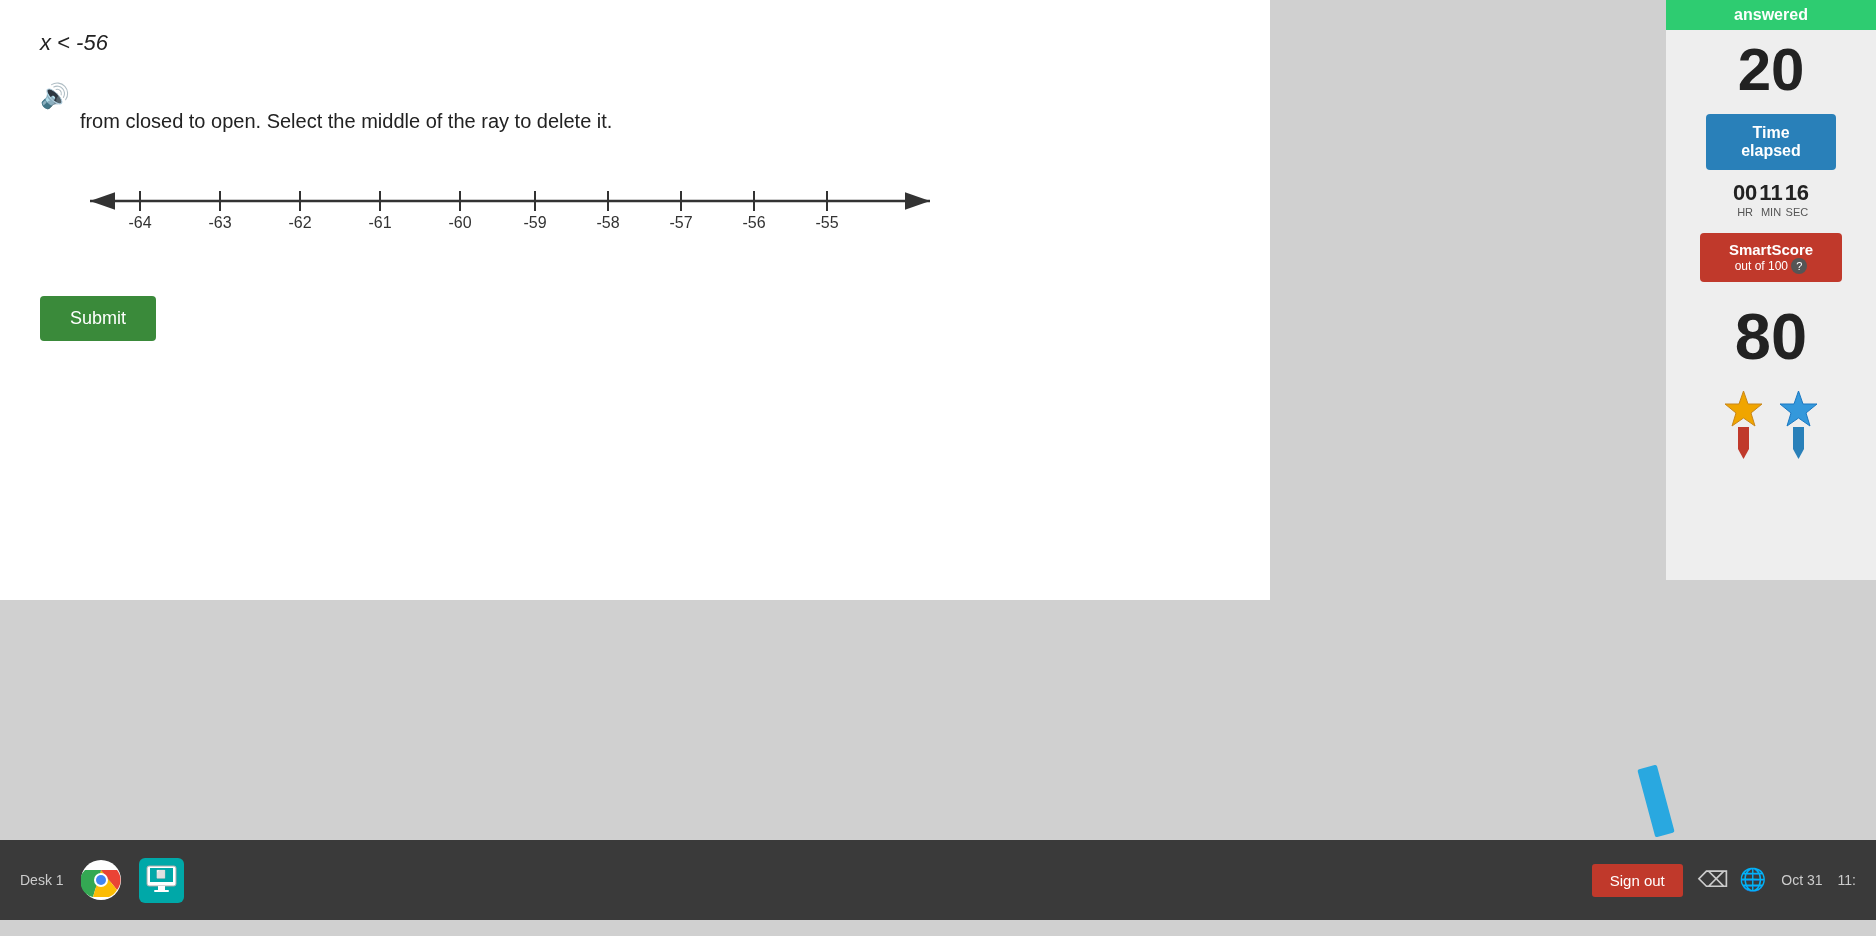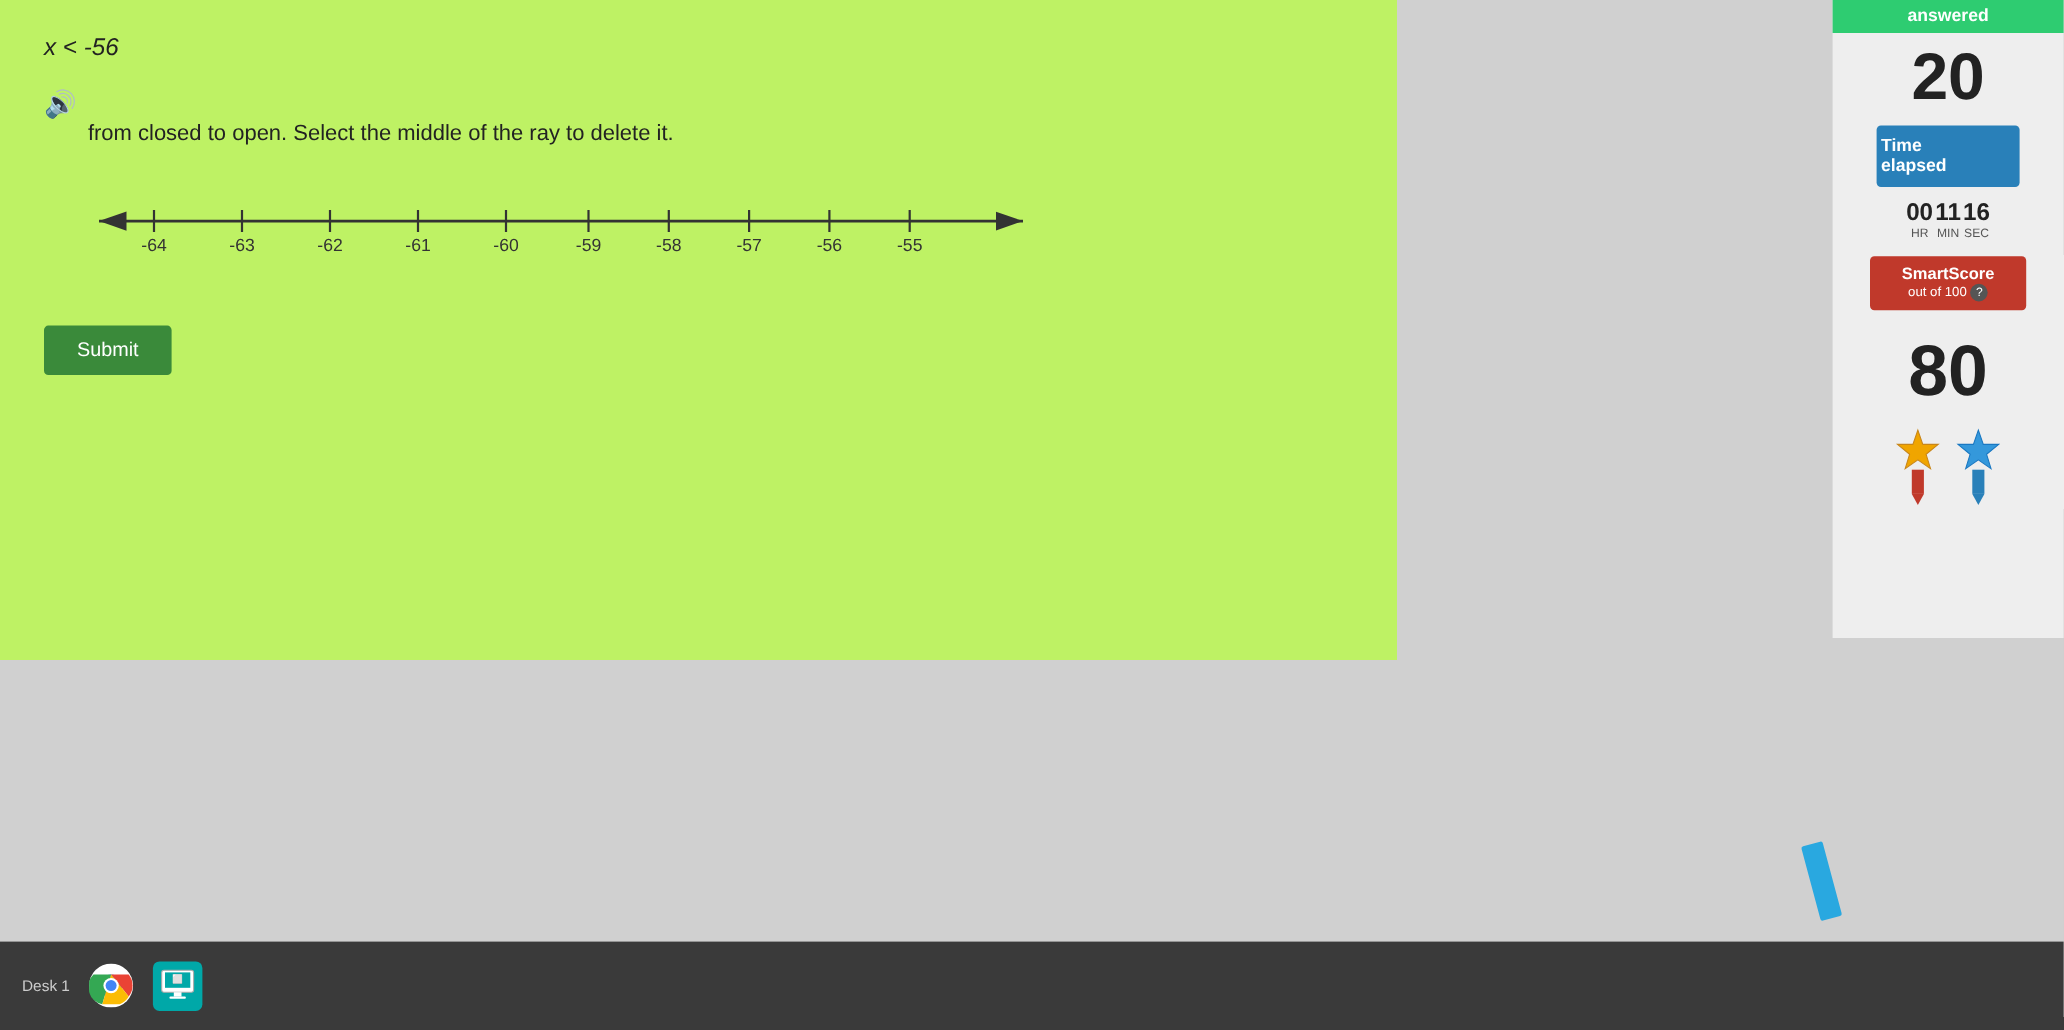--- a/index.html
+++ b/index.html
@@ -19,7 +19,7 @@
       left: 0;
       width: 1270px;
       height: 600px;
-      background: #bef264;
+      background: #ffffff;
       padding: 30px 40px;
     }
 

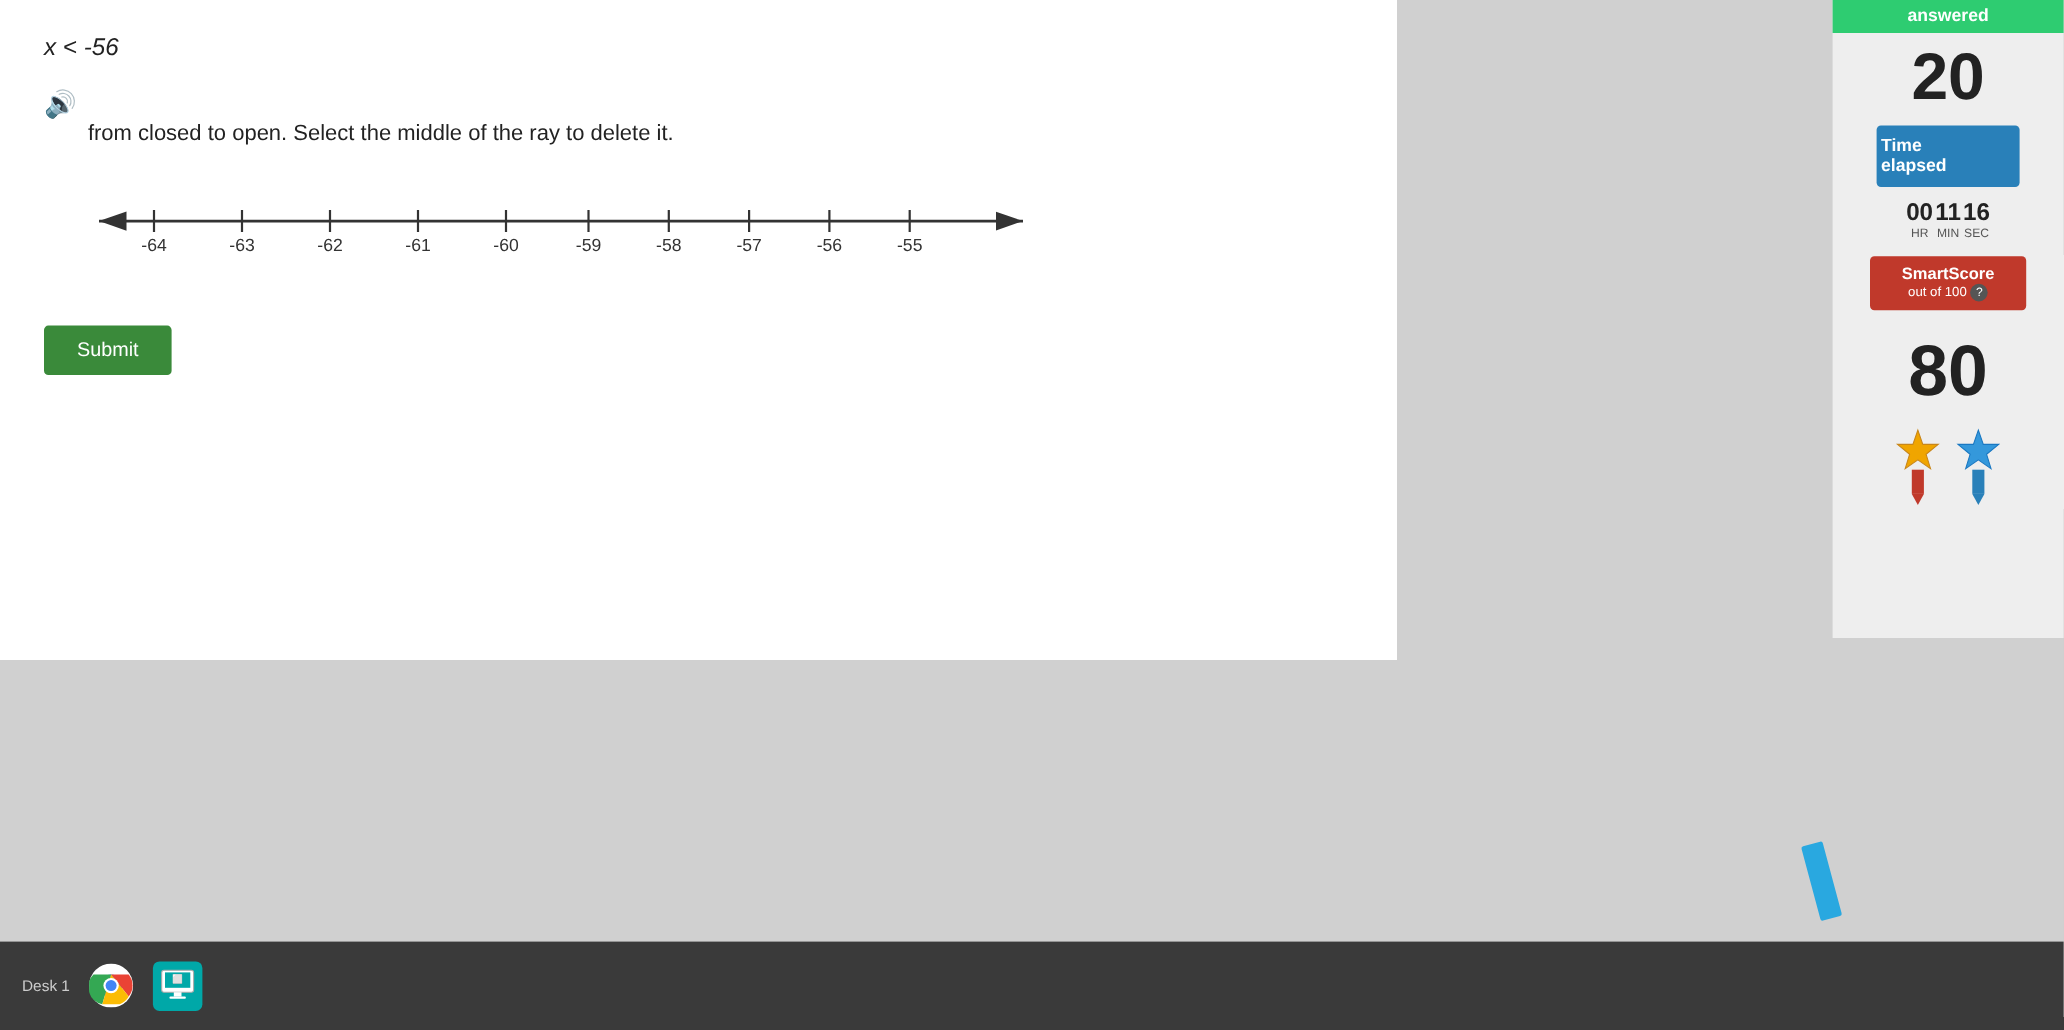--- a/index.html
+++ b/index.html
@@ -91,7 +91,8 @@
     .time-elapsed-btn {
       background: #2980b9;
       color: white;
-      padding: 10px 4px;
+      text-align: center;
+      padding: 10px 32px;
       font-size: 16px;
       font-weight: bold;
       border-radius: 4px;

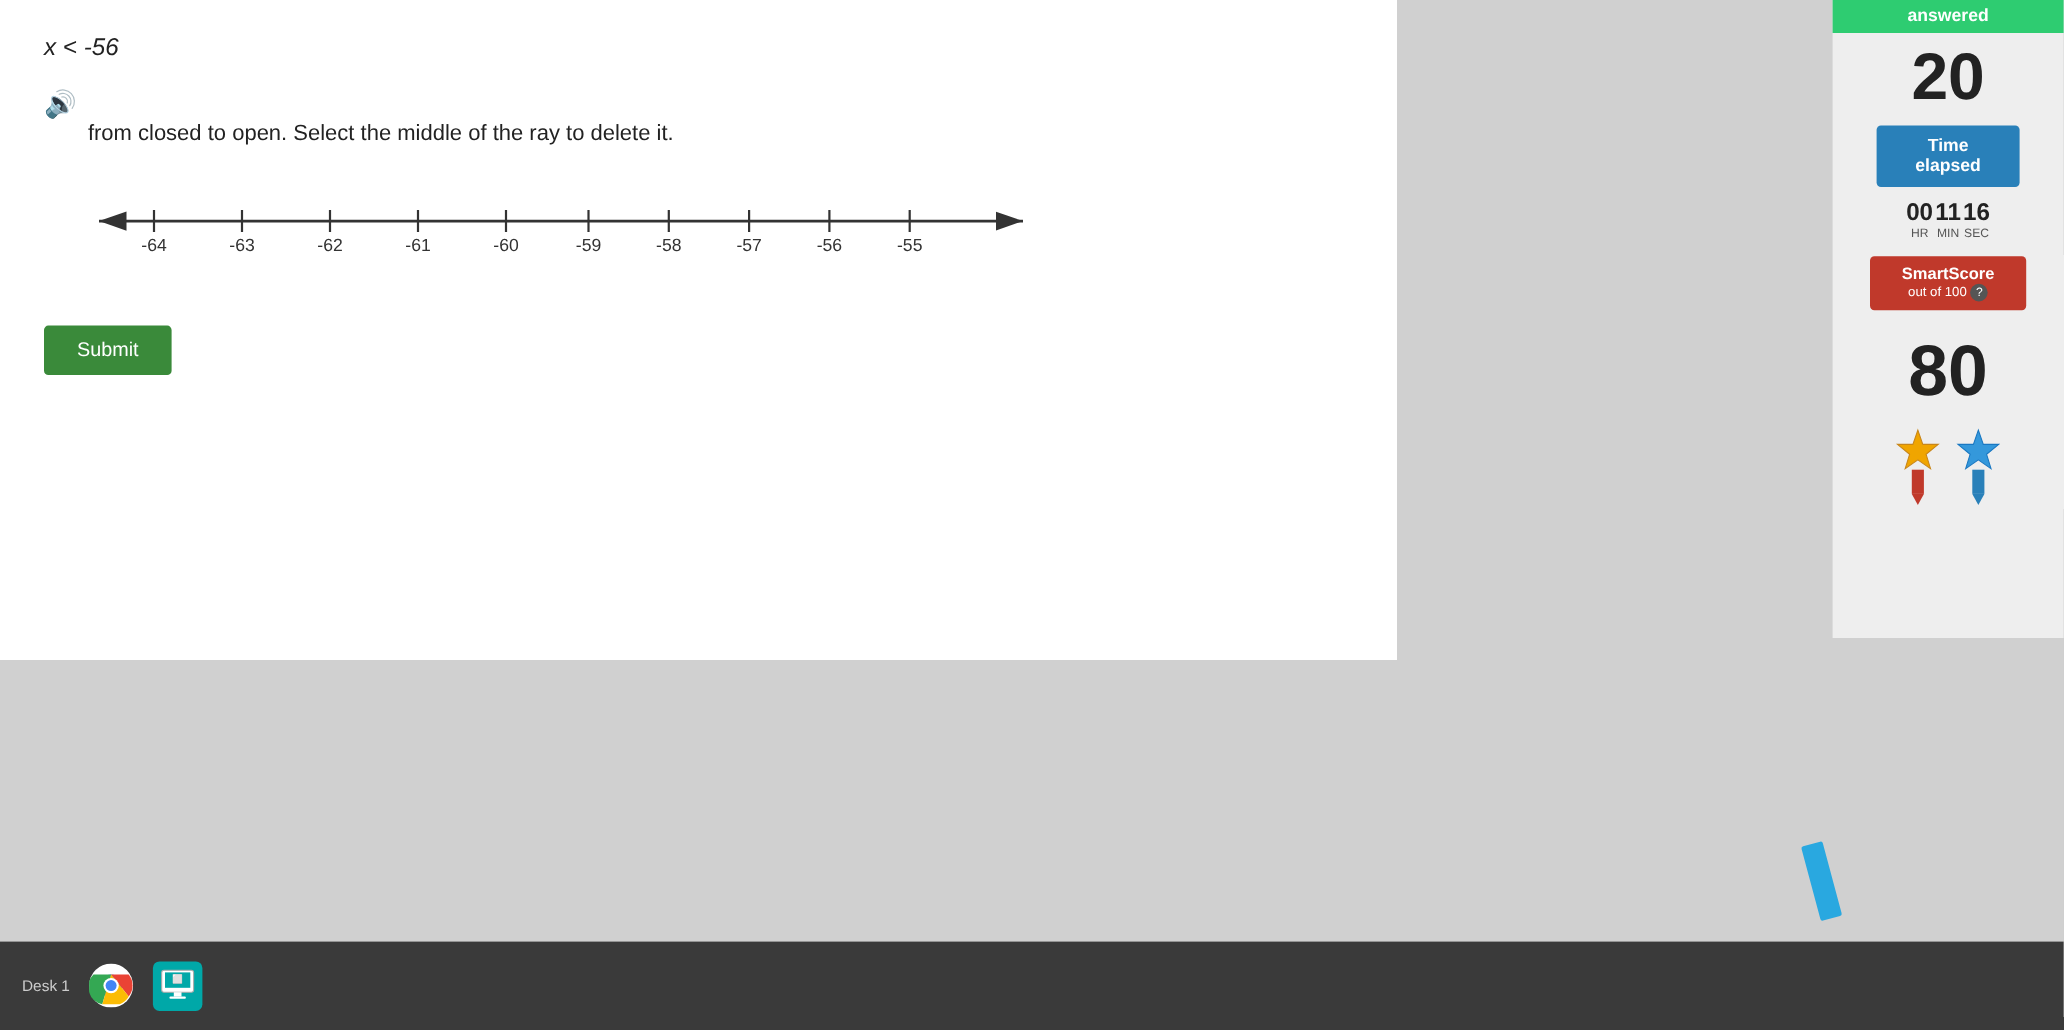--- a/index.html
+++ b/index.html
@@ -156,7 +156,7 @@
     
     .taskbar {
       position: absolute;
-      bottom: 0;
+      bottom: 16px;
       left: 0;
       width: 1876px;
       height: 80px;

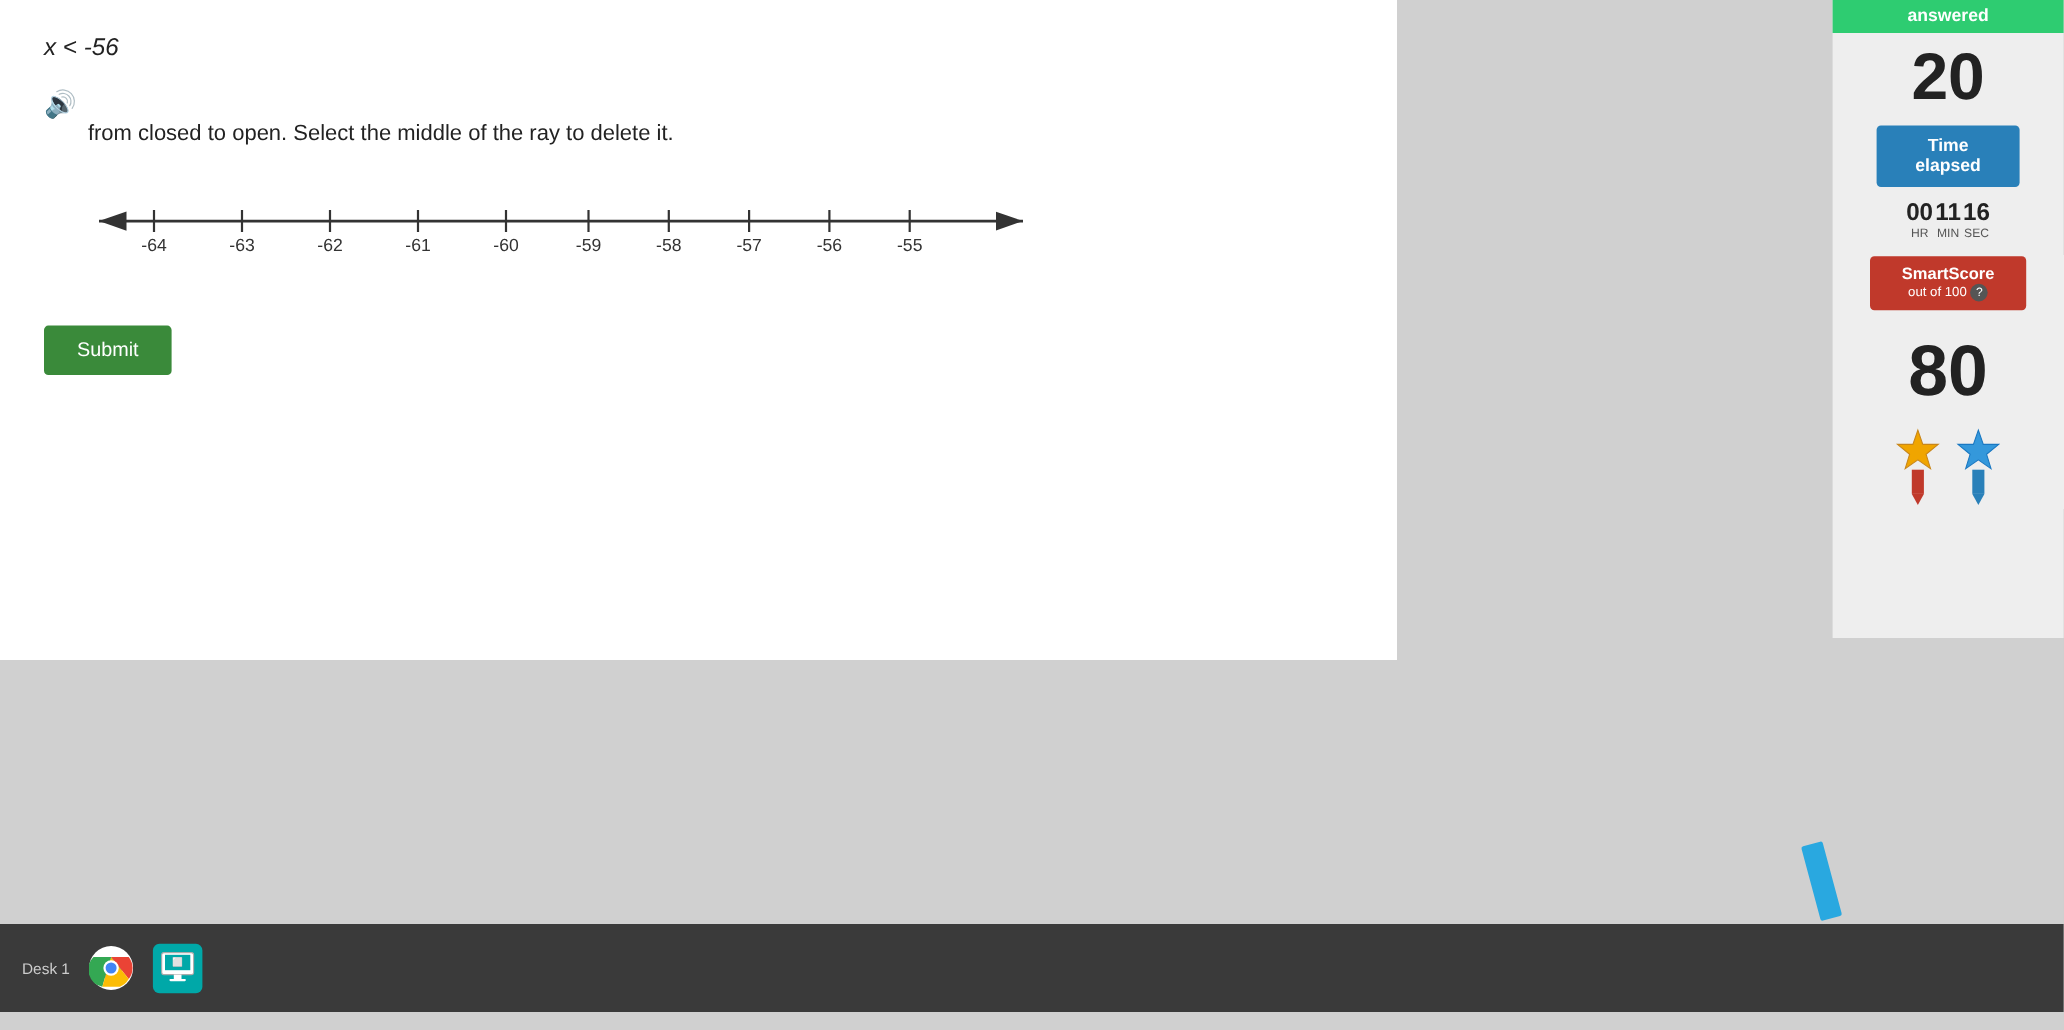--- a/index.html
+++ b/index.html
@@ -395,6 +395,17 @@
     </svg>
   </div>
 
+  <div class="taskbar-right">
+    <button class="sign-out-btn">Sign out</button>
+
+    <div class="taskbar-icons-right">
+      <button class="taskbar-icon-btn">⌫</button>
+      <button class="taskbar-icon-btn">🌐</button>
+    </div>
+
+    <span class="taskbar-date">Oct 31</span>
+    <span class="taskbar-date">11:</span>
+  </div>
 </div>
 
 </body></html>

